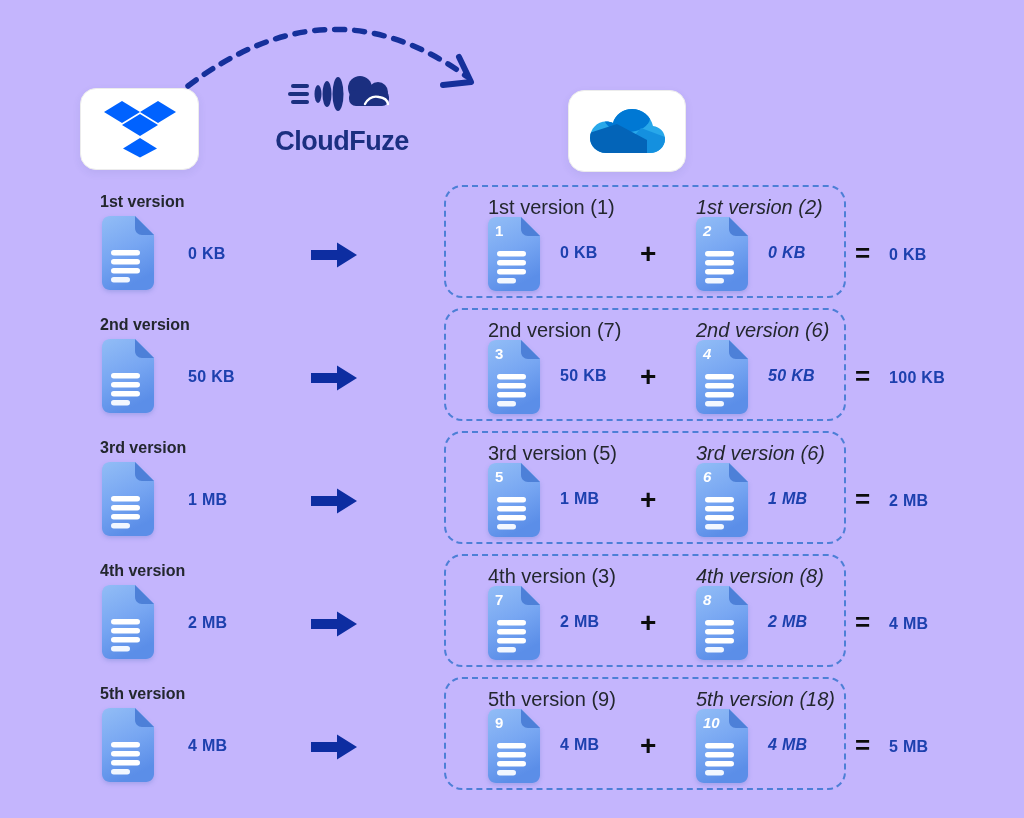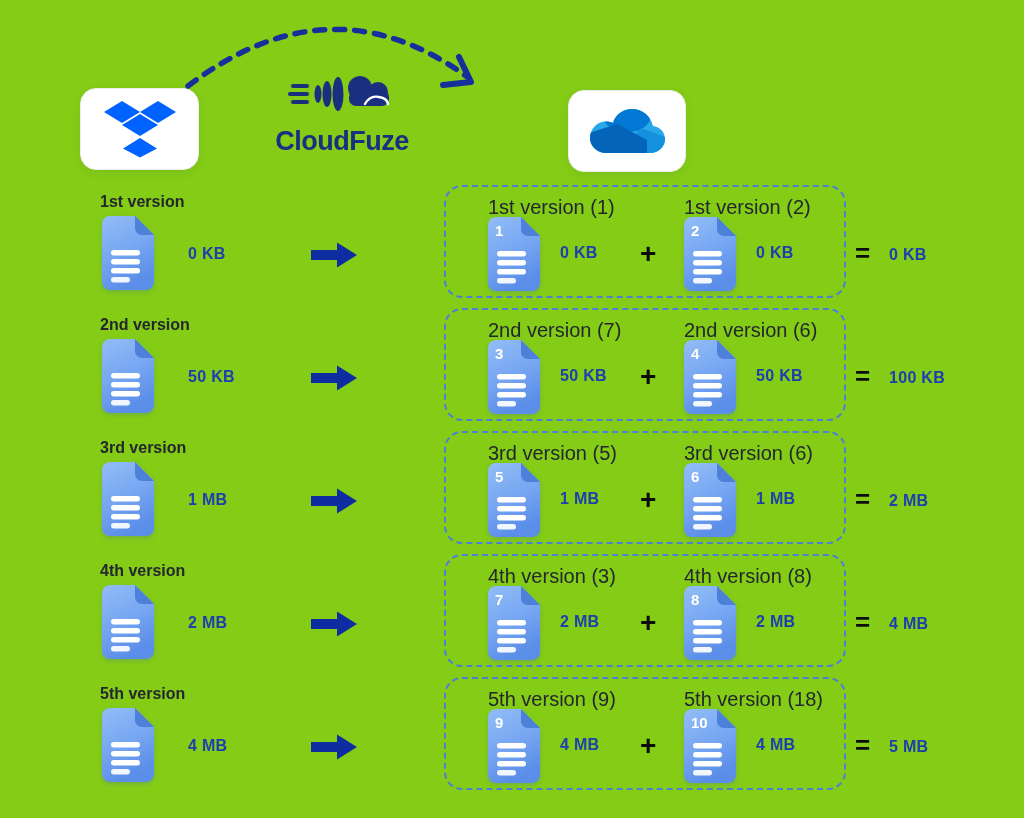--- a/index.html
+++ b/index.html
@@ -4,7 +4,7 @@
 <style>
   html,body{margin:0;padding:0;background:#ffffff;}
   body{font-family:"Liberation Sans", sans-serif;}
-  .canvas{position:relative;width:1024px;height:818px;background:#84cc16;overflow:hidden;}
+  .canvas{position:relative;width:1024px;height:818px;background:#c4b5fd;overflow:hidden;}
 
   
   .card{position:absolute;background:#fff;border:1px solid #ececec;border-radius:16px;

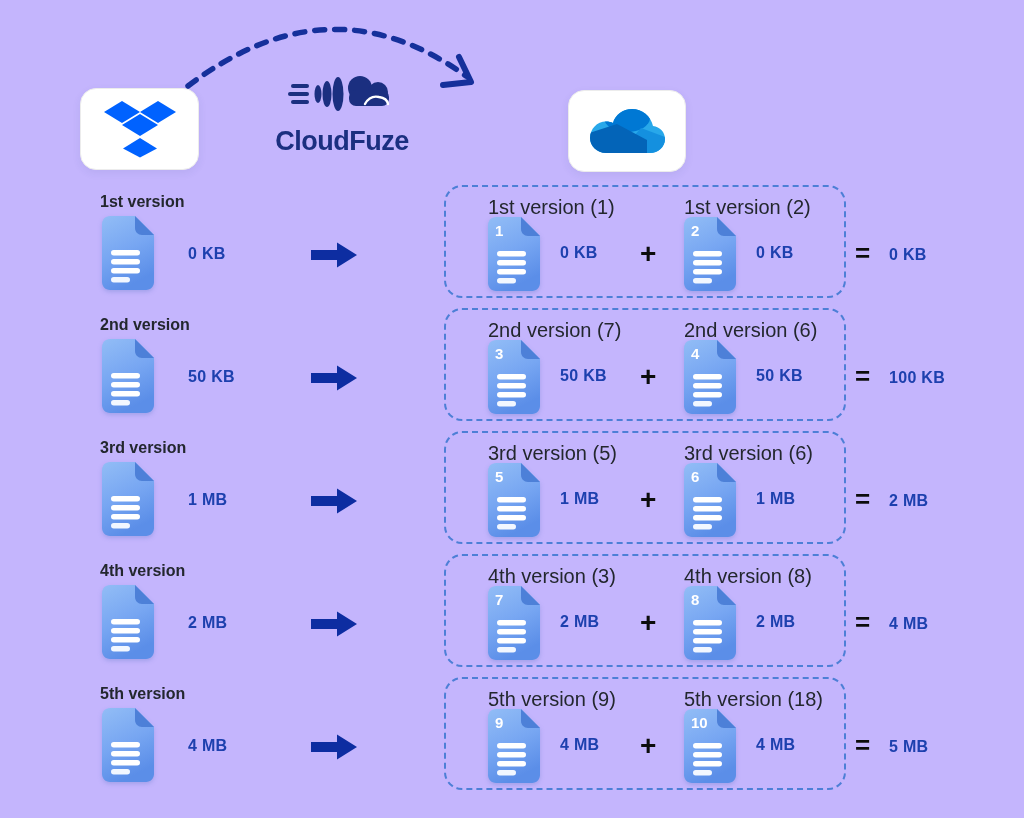--- a/index.html
+++ b/index.html
@@ -28,7 +28,7 @@
         border-radius:18px;box-sizing:border-box;}
   .copy{position:absolute;top:0;height:113px;width:160px;}
   .copy.c1{left:40px;}
-  .copy.c2{left:236px;}
+  .copy.c2{left:248px;font-style:italic;}
   .copy-label{position:absolute;left:2px;top:9px;font-size:20px;color:#23272e;font-weight:500;white-space:nowrap;}
   .copy-doc{position:absolute;left:2px;top:30px;}
   .copy-size{position:absolute;left:74px;top:57px;font-size:16px;font-weight:700;color:#1d40ae;letter-spacing:.3px;}

